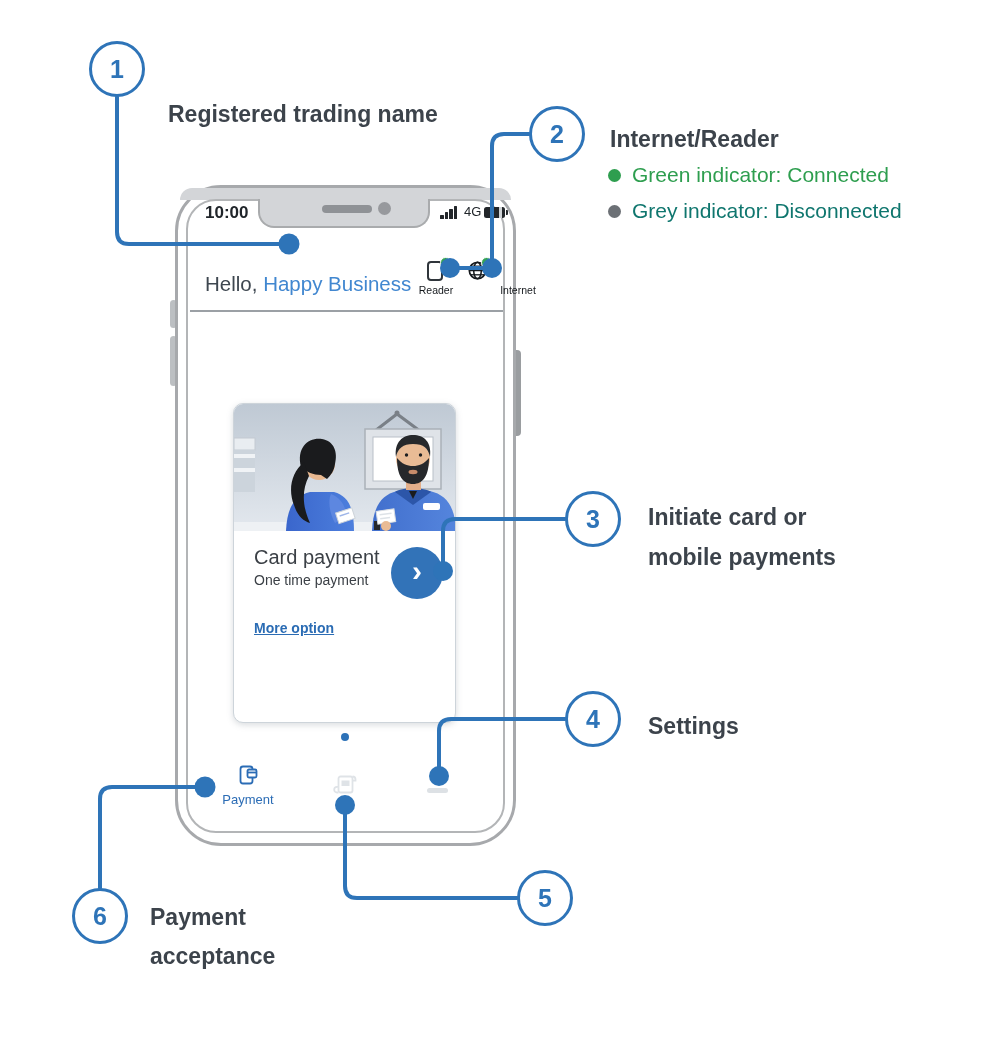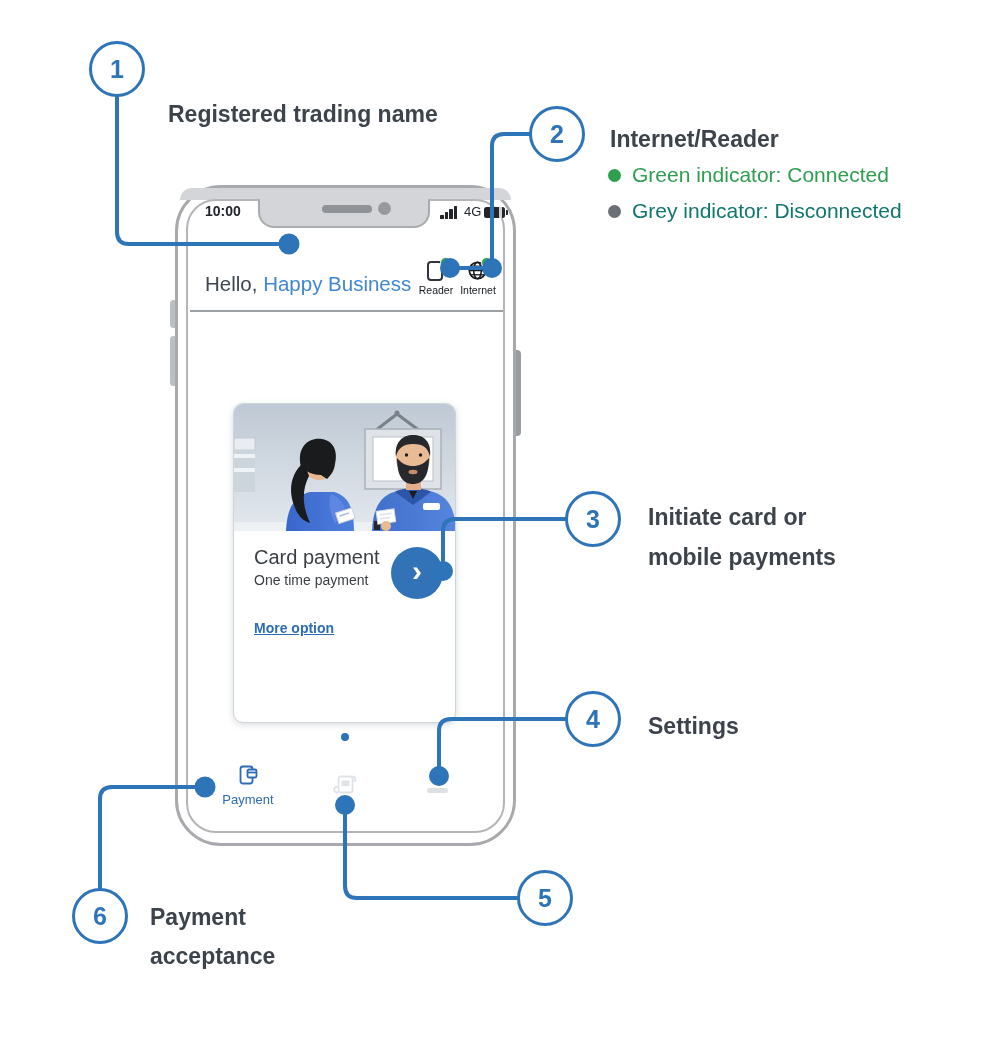--- a/index.html
+++ b/index.html
@@ -55,7 +55,7 @@
   #camera{left:378px;top:202px;width:13px;height:13px;border-radius:50%;background:#97999d;z-index:4;}
 
   
-  #status-time{left:205px;top:203px;font-size:14px;font-weight:600;color:#20252a;z-index:3;}
+  #status-time{left:205px;top:203px;font-size:17px;font-weight:600;color:#20252a;z-index:3;}
   #signal-bars{left:440px;top:206px;width:19px;height:13px;display:flex;align-items:flex-end;gap:1px;z-index:3;}
   #signal-bars span{display:block;width:3.5px;background:#22262a;border-radius:0.5px;}
   #network-type{left:464px;top:204px;font-size:13px;color:#20252a;z-index:3;}

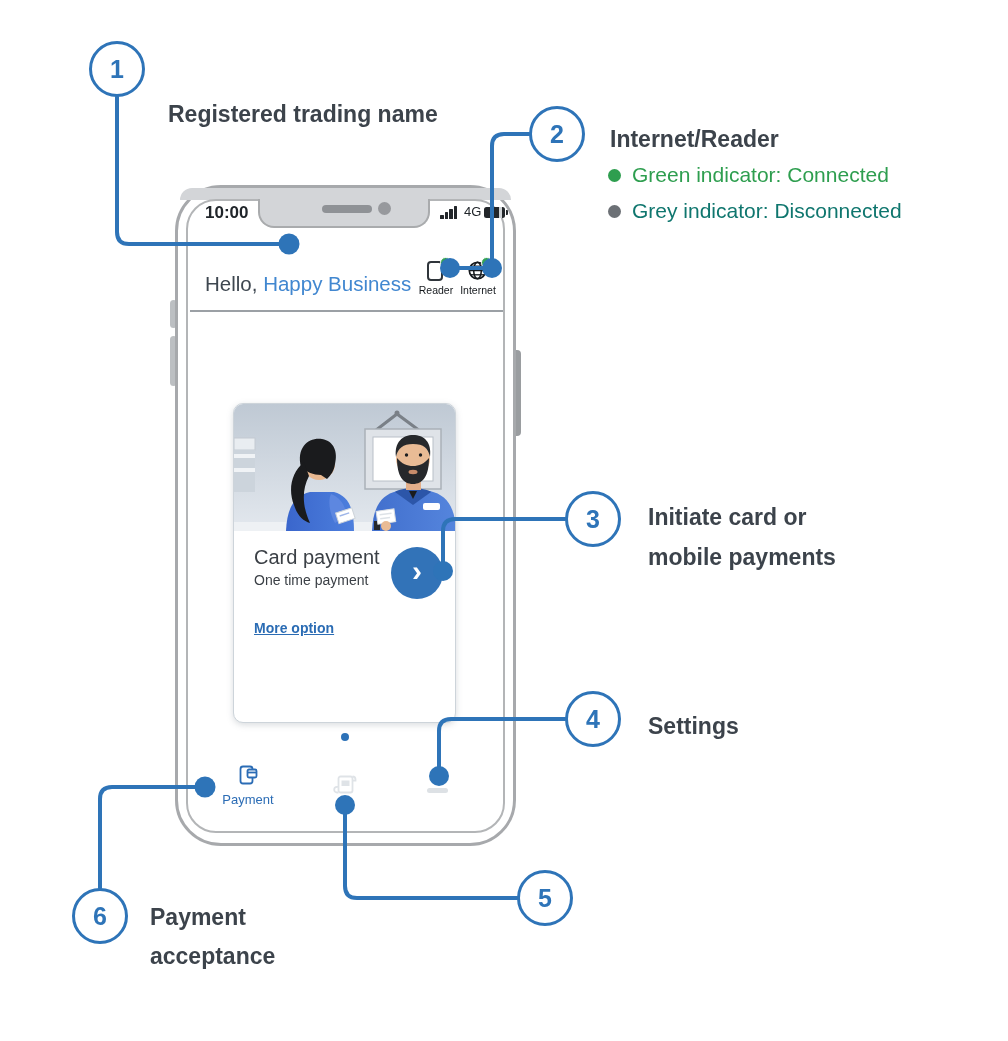--- a/index.html
+++ b/index.html
@@ -145,7 +145,7 @@
     <line x1="3.6" y1="14.8" x2="17.4" y2="14.8" stroke="#15191d" stroke-width="1.3"></line>
   </svg>
   <div class="abs green-dot" style="left:481px;top:257px;"></div>
-  <div class="abs conn-label" style="left:452px;top:284px;width:52px;">Internet</div>
+  <div class="abs conn-label" style="left:452px;top:284px;width:52px;padding-left:40px;">Internet</div>
 
   <div class="abs" id="header-divider"></div>
 

